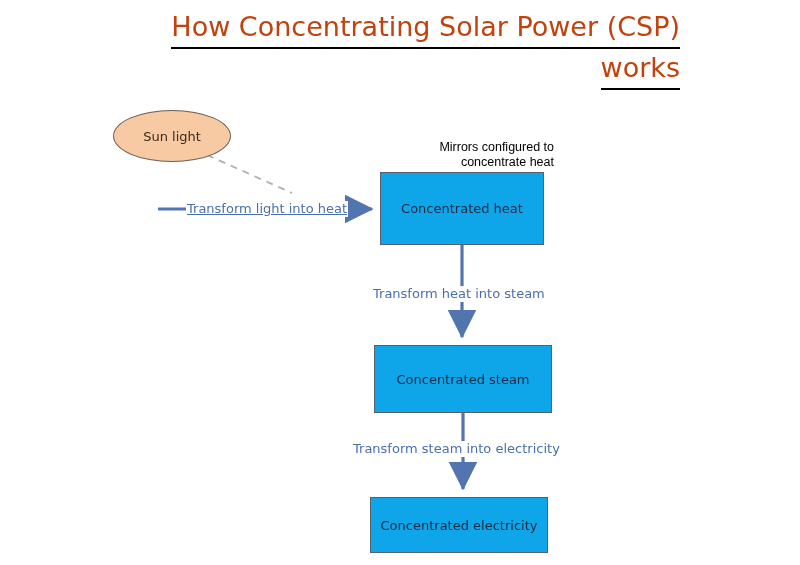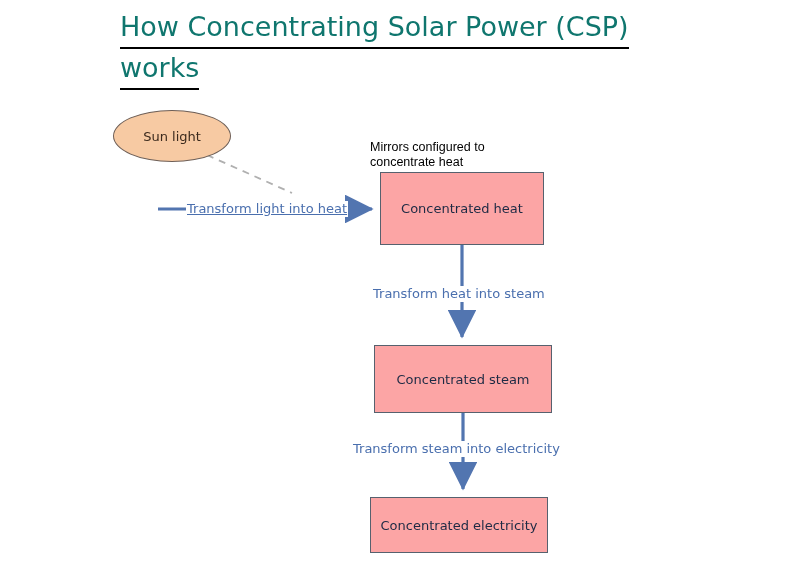--- a/index.html
+++ b/index.html
@@ -22,12 +22,12 @@
     left: 120px;
     top: 8px;
     width: 560px;
-    text-align: left;
+    text-align: right;
     font-family: "DejaVu Sans", sans-serif;
     font-size: 27px;
     font-weight: 400;
     line-height: 38px;
-    color: #0f766e;
+    color: #c2410c;
     letter-spacing: 0px;
   }
   #title .tline {

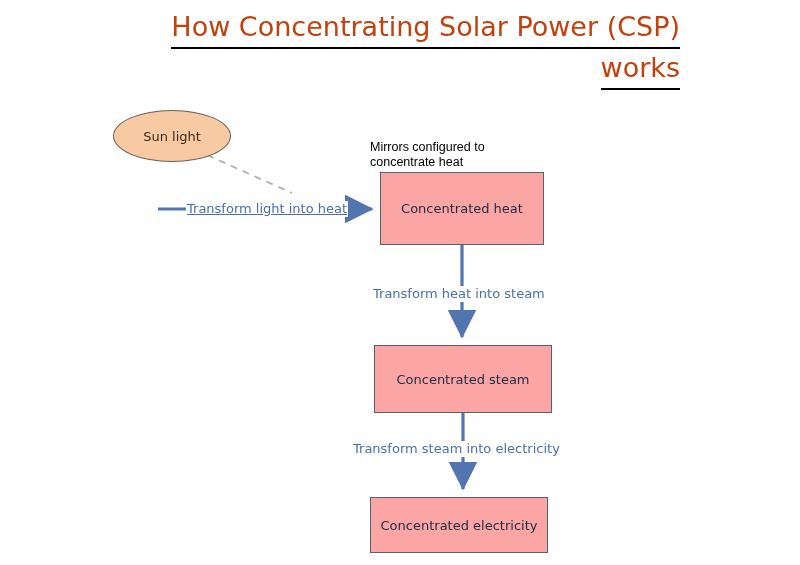--- a/index.html
+++ b/index.html
@@ -94,7 +94,7 @@
     left: 370px;
     top: 140px;
     width: 184px;
-    text-align: left;
+    text-align: right;
     font-family: "Liberation Sans", sans-serif;
     font-size: 12.5px;
     line-height: 15px;

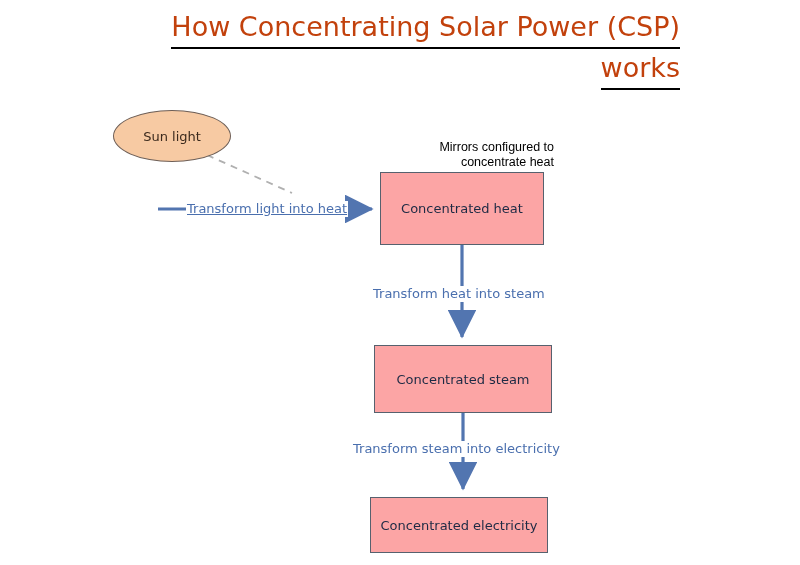--- a/index.html
+++ b/index.html
@@ -70,7 +70,7 @@
   
   .proc-box {
     position: absolute;
-    background: #fca5a5;
+    background: #0ea5e9;
     border: 1.8px solid #56616e;
     box-sizing: border-box;
     display: flex;

